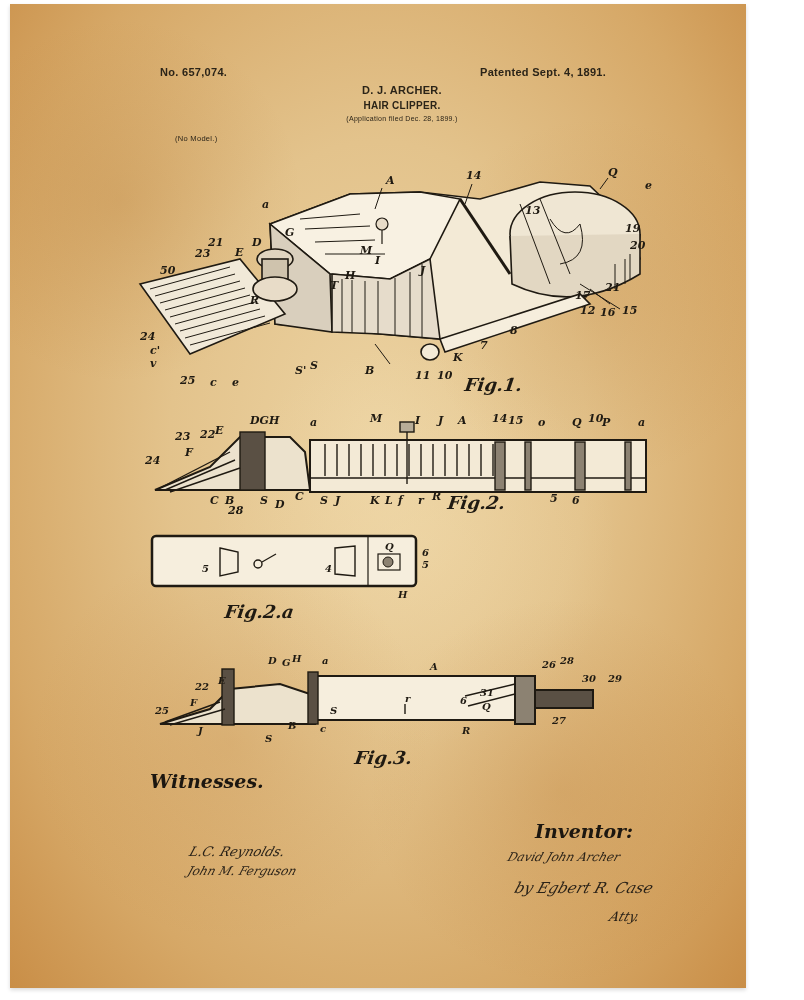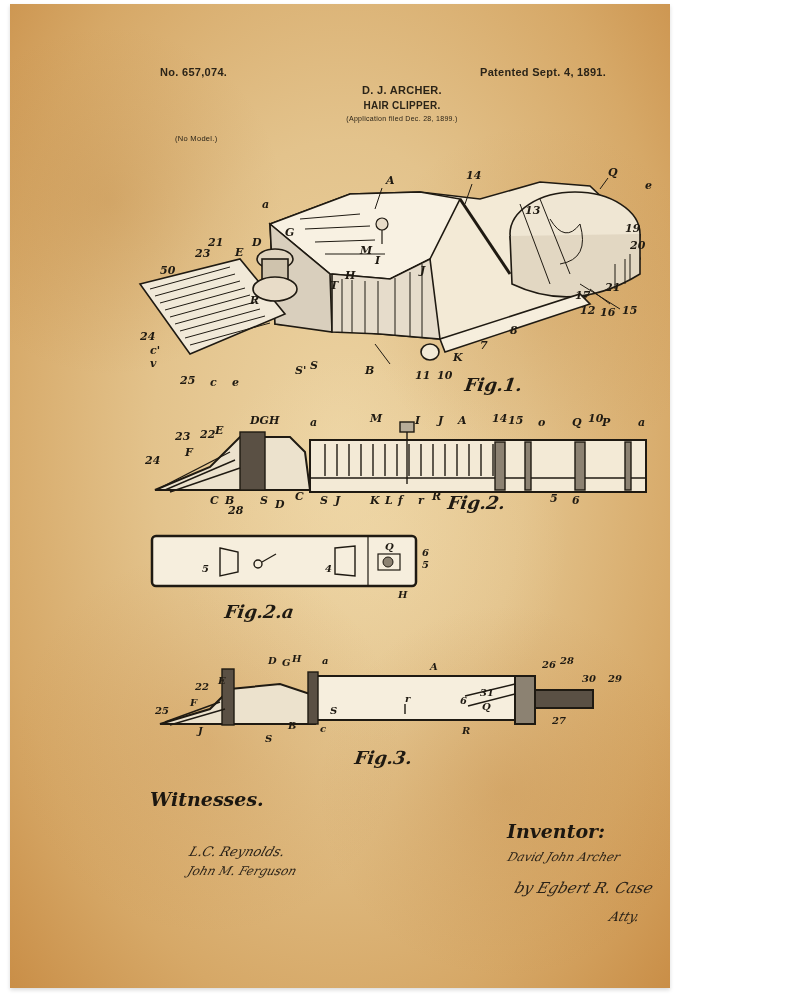--- a/index.html
+++ b/index.html
@@ -4,7 +4,7 @@
 <style>
   html,body{margin:0;padding:0;background:#ffffff;}
   body{width:804px;height:1000px;position:relative;overflow:hidden;font-family:"Liberation Serif",serif;}
-  .poster{position:absolute;left:10px;top:4px;width:660px;height:984px;
+  .poster{position:absolute;left:10px;top:4px;width:736px;height:984px;
     background:
       radial-gradient(ellipse at 50% 45%, #ecd3a2 0%, #e3c38c 40%, #d6a867 75%, #c98e47 100%);
     box-shadow:0 2px 4px rgba(0,0,0,0.15);

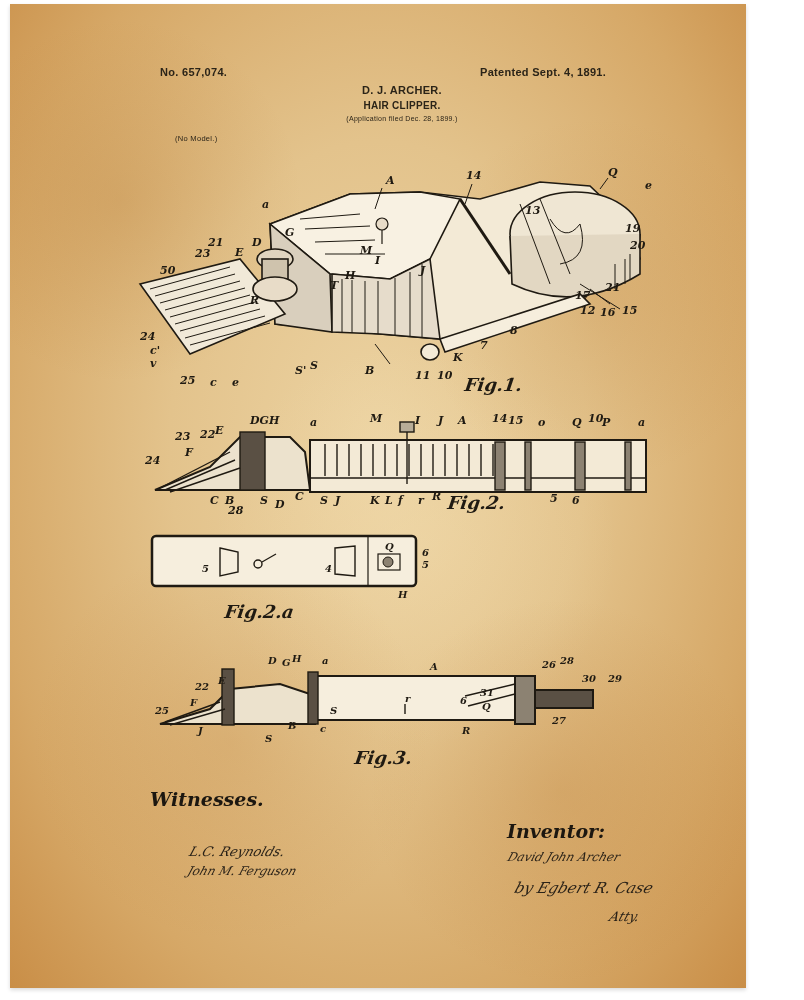--- a/index.html
+++ b/index.html
@@ -290,7 +290,7 @@
   </svg>
   <div class="figlabel" style="left:345px;top:743px;">Fig.3.</div>
 
-  <div class="sig-head" style="left:140px;top:784px;">Witnesses.</div>
+  <div class="sig-head" style="left:140px;top:766px;">Witnesses.</div>
   <div class="sig" style="left:180px;top:840px;">L.C. Reynolds.</div>
   <div class="sig" style="left:178px;top:860px;font-size:12px;">John M. Ferguson</div>
 

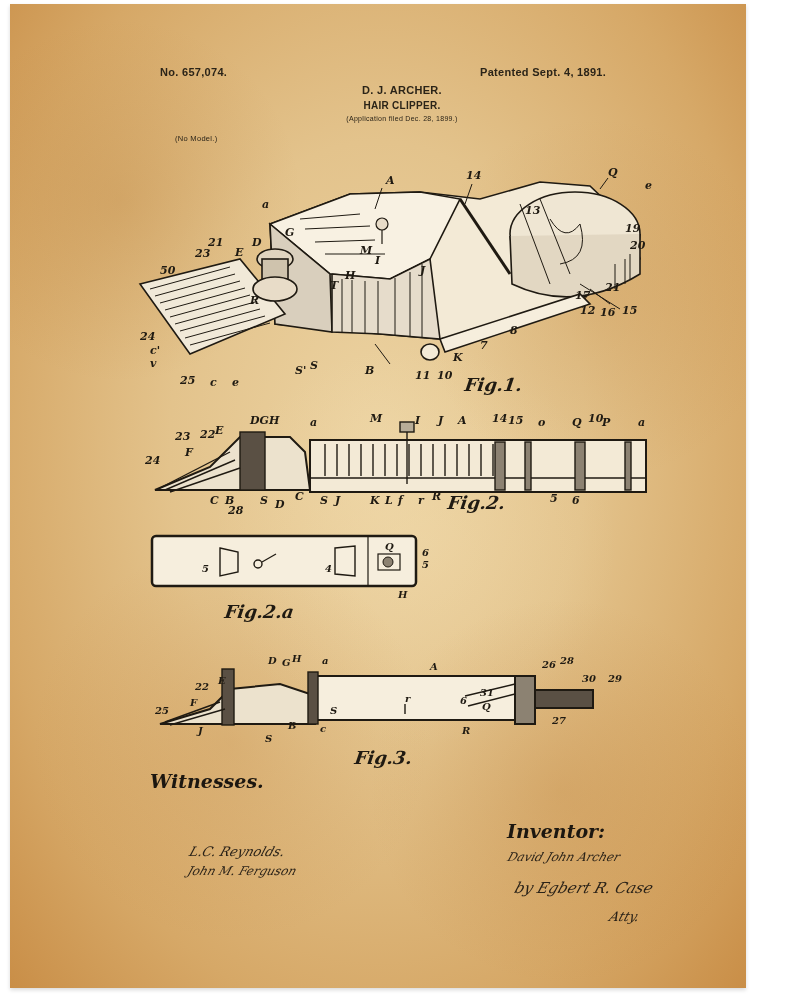--- a/index.html
+++ b/index.html
@@ -294,7 +294,7 @@
   <div class="sig" style="left:180px;top:840px;">L.C. Reynolds.</div>
   <div class="sig" style="left:178px;top:860px;font-size:12px;">John M. Ferguson</div>
 
-  <div class="sig-head" style="left:497px;top:816px;text-align:center;">Inventor:</div>
+  <div class="sig-head" style="left:525px;top:816px;text-align:center;">Inventor:</div>
   <div class="sig" style="left:498px;top:846px;font-size:12px;">David John Archer</div>
   <div class="sig" style="left:505px;top:875px;font-size:15px;">by Egbert R. Case</div>
   <div class="sig" style="left:600px;top:905px;">Atty.</div>

